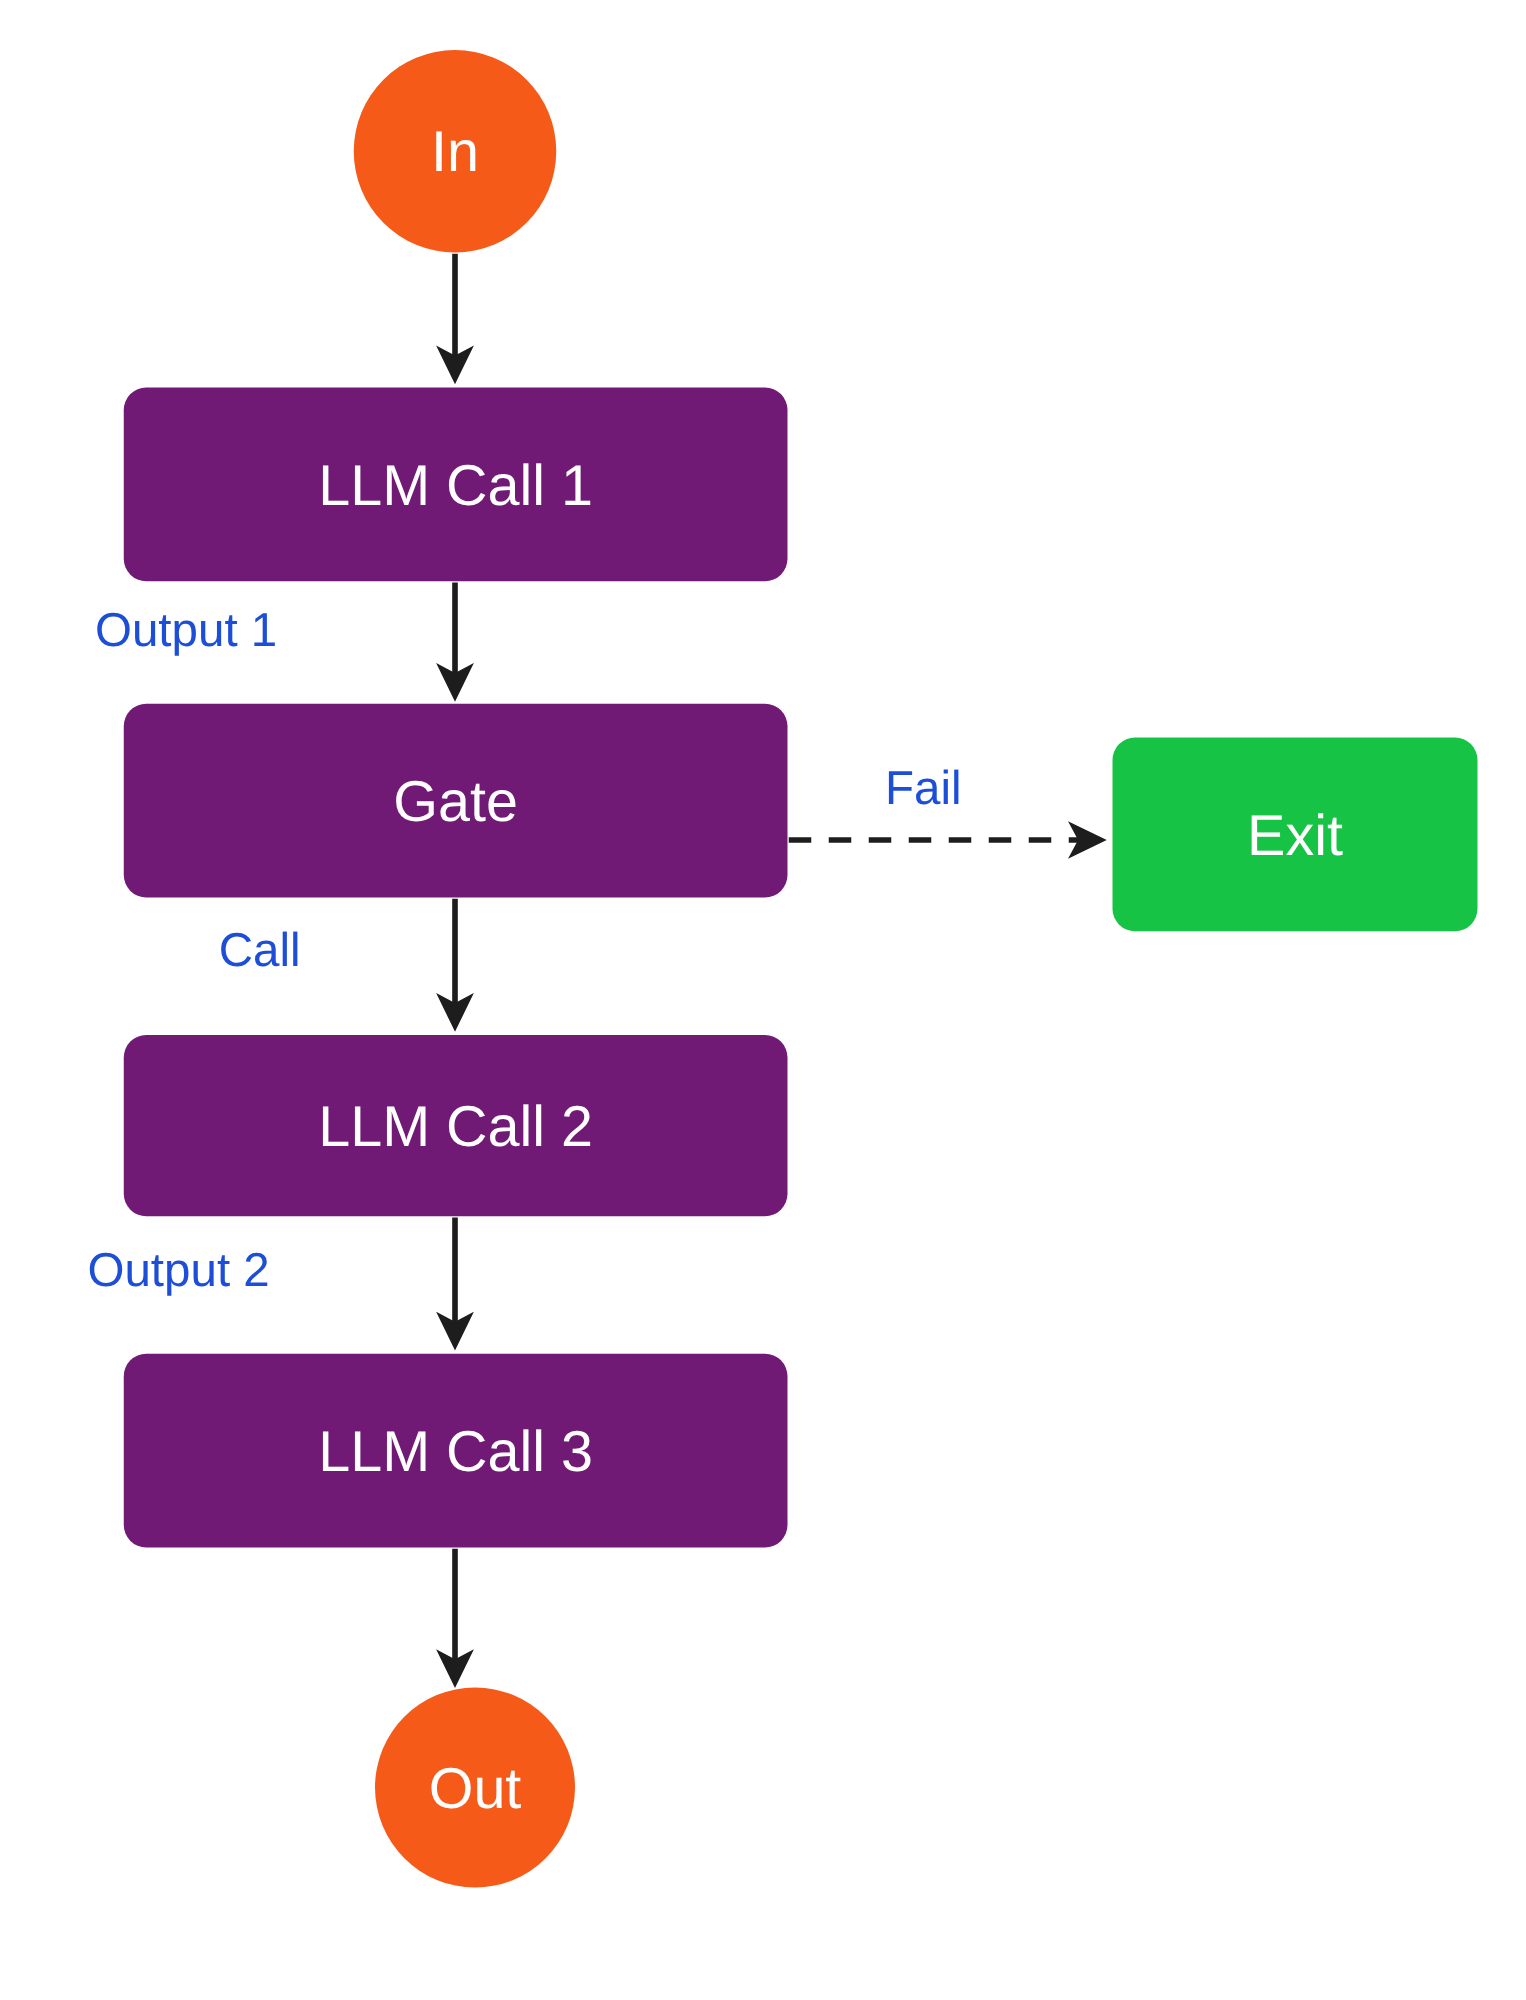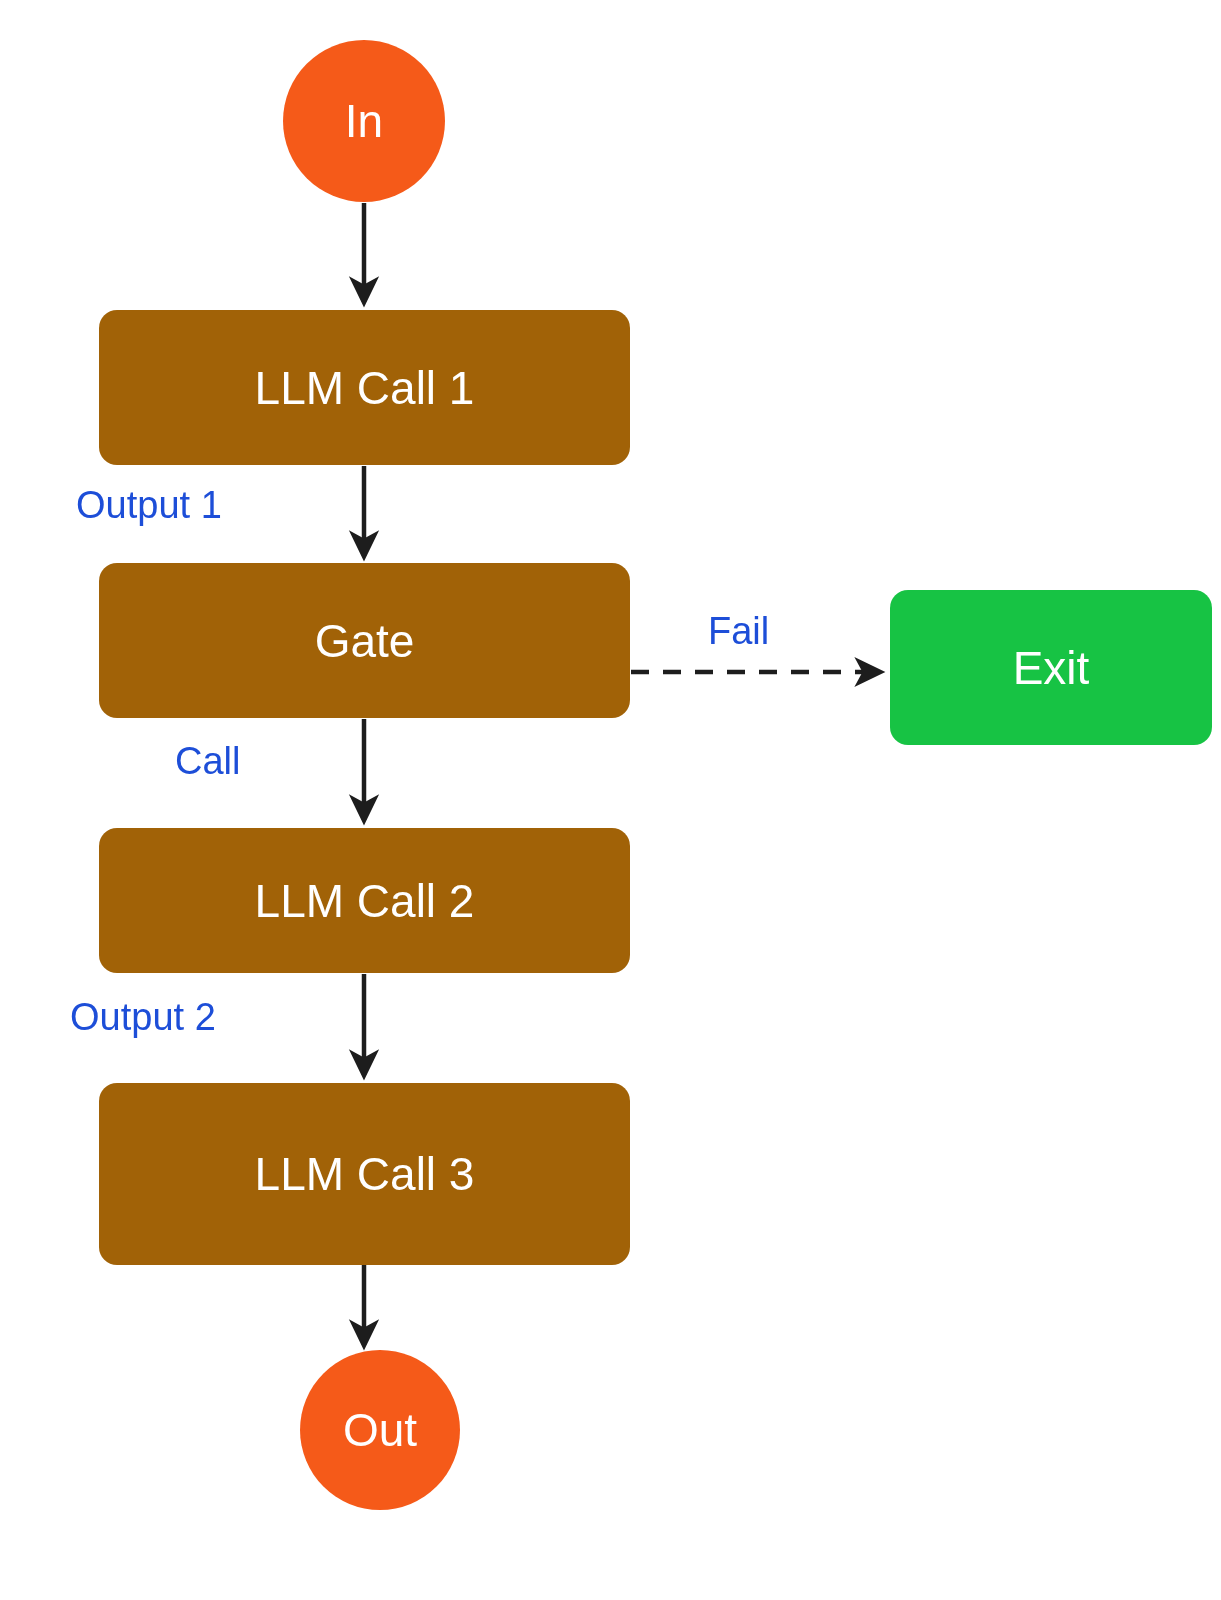--- a/index.html
+++ b/index.html
@@ -46,7 +46,7 @@
   }
   .node-box {
     border-radius: 18px;
-    background: #a16207;
+    background: #701a75;
     font-size: 46px;
   }
   .node-box.green {

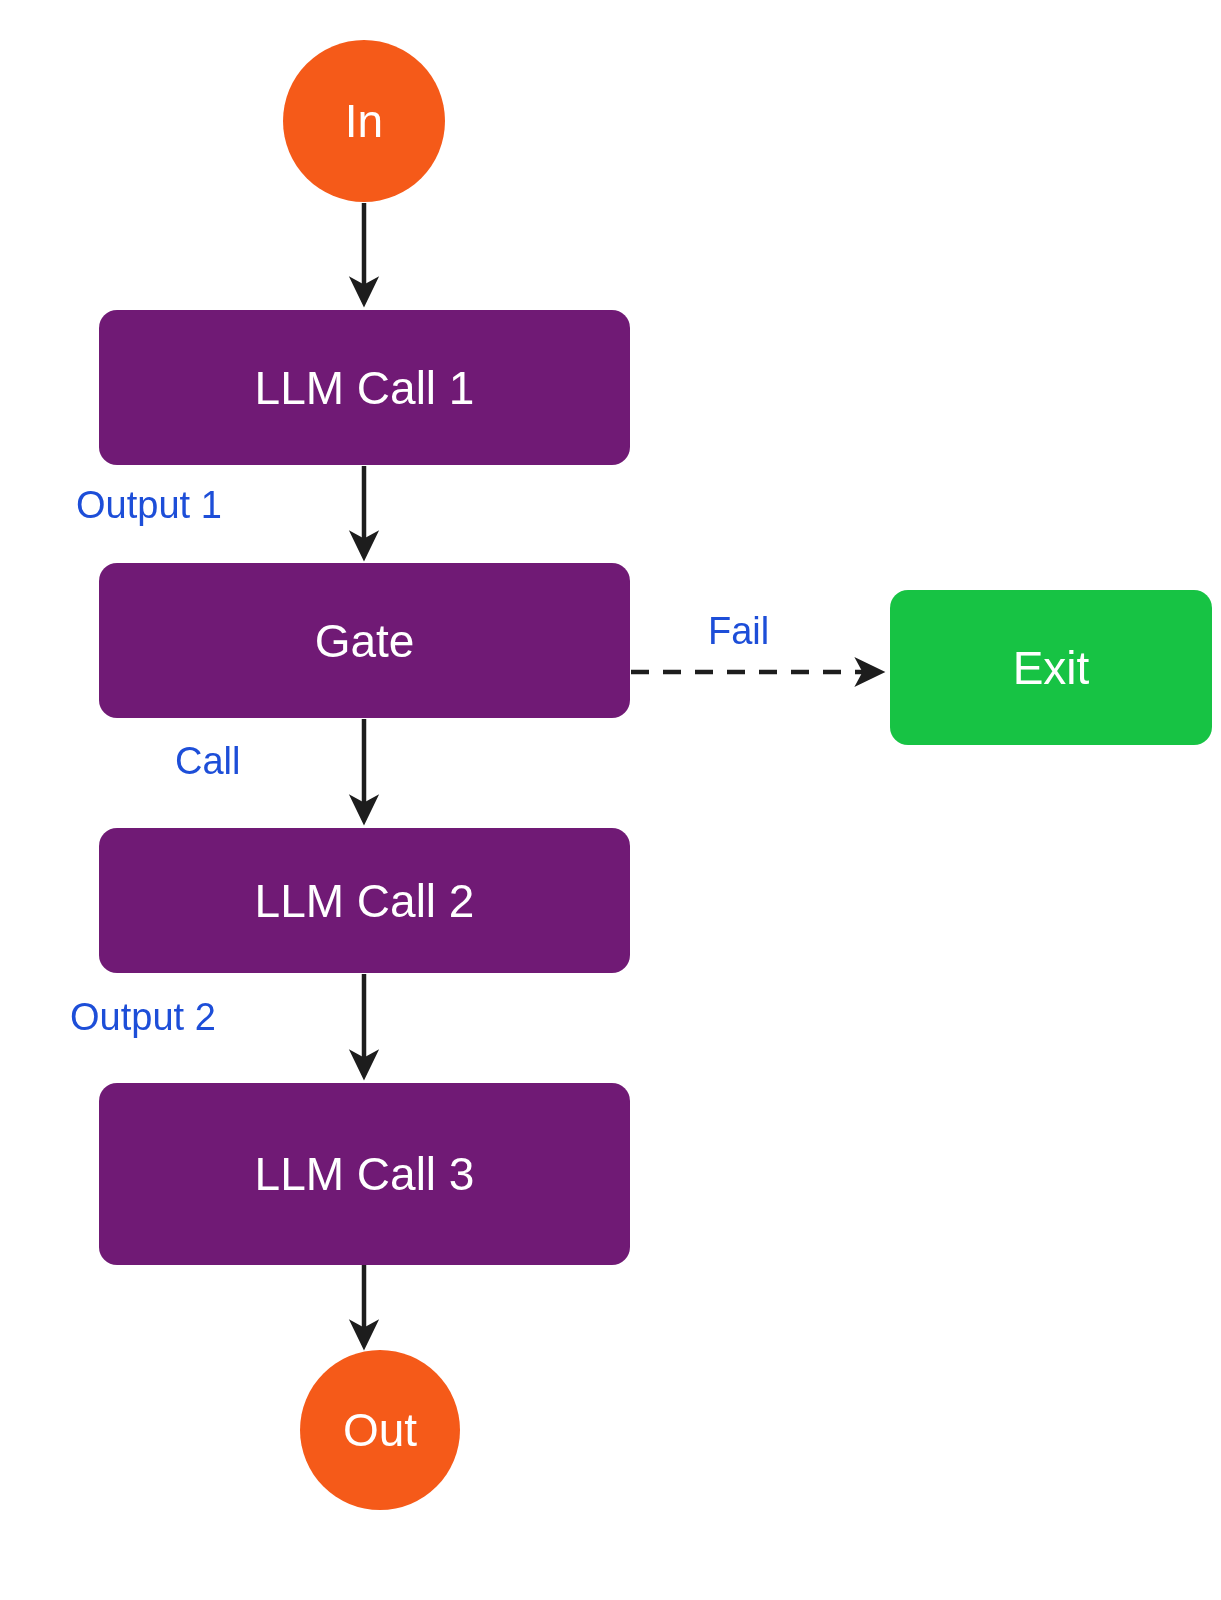--- a/index.html
+++ b/index.html
@@ -61,7 +61,7 @@
   #node-gate { left: 99px;  top: 563px;  width: 531px; height: 155px; }
   #node-llm2 { left: 99px;  top: 828px;  width: 531px; height: 145px; }
   #node-llm3 { left: 99px;  top: 1083px; width: 531px; height: 182px; }
-  #node-exit { left: 890px; top: 590px;  width: 322px; height: 155px; }
+  #node-exit { left: 890px; top: 590px;  width: 292px; height: 155px; }
 
   
   .edge-label {

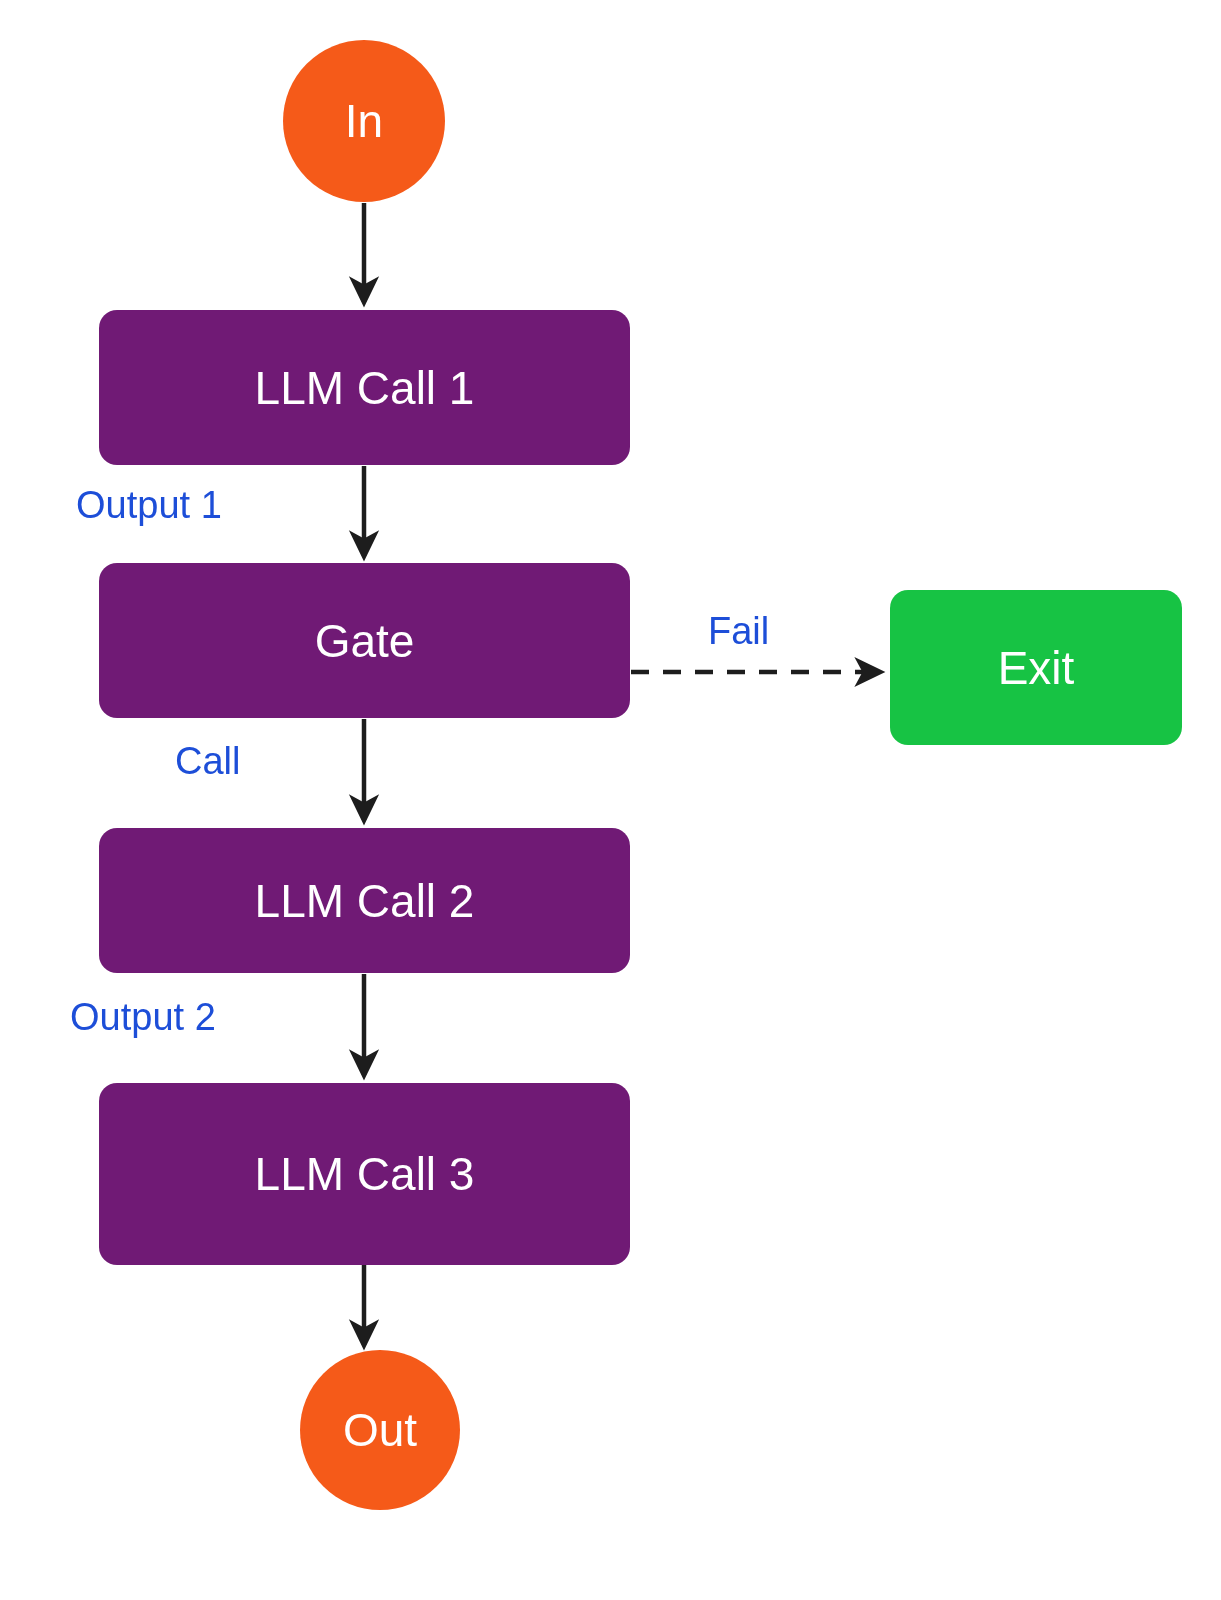--- a/index.html
+++ b/index.html
@@ -60,7 +60,7 @@
   #node-llm1 { left: 99px;  top: 310px;  width: 531px; height: 155px; }
   #node-gate { left: 99px;  top: 563px;  width: 531px; height: 155px; }
   #node-llm2 { left: 99px;  top: 828px;  width: 531px; height: 145px; }
-  #node-llm3 { left: 99px;  top: 1083px; width: 531px; height: 182px; }
+  #node-llm3 { left: 99px;  top: 1083px; width: 531px; height: 155px; }
   #node-exit { left: 890px; top: 590px;  width: 292px; height: 155px; }
 
   

